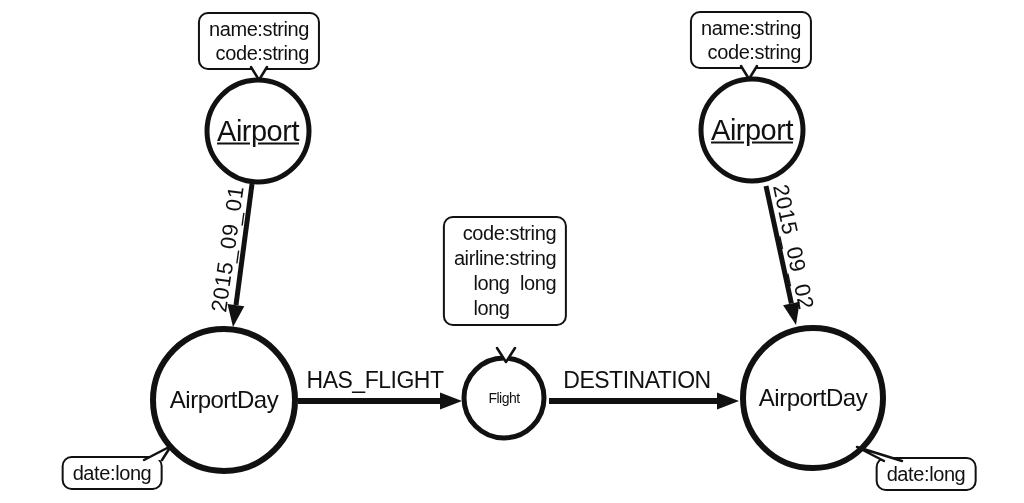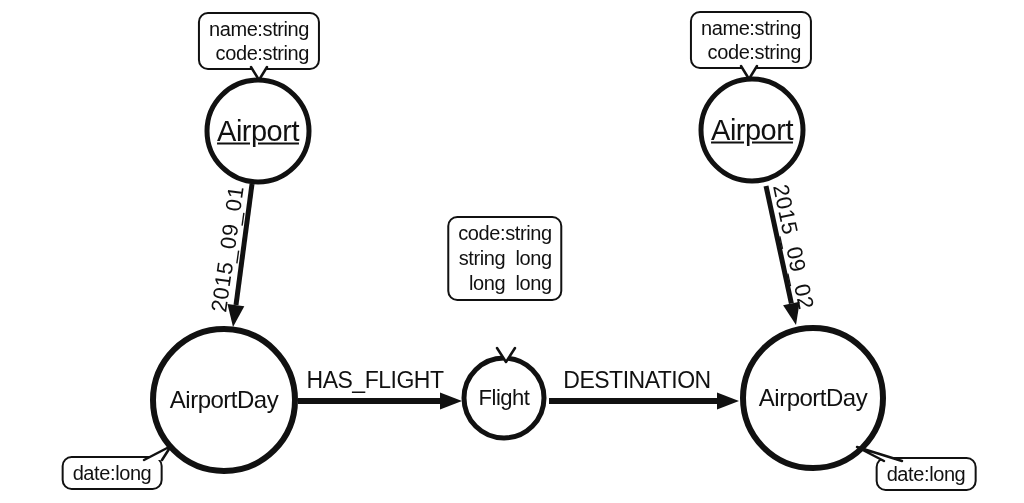--- a/index.html
+++ b/index.html
@@ -127,6 +127,7 @@
   <div class="callout flight-box" style="left:505px; top:216px;">
     <span class="pname">code:</span>
     <span class="ptype">string</span>
+    <span class="pname">airline:</span>
     <span class="ptype">string</span>
     <span class="ptype">long</span>
     <span class="ptype">long</span>

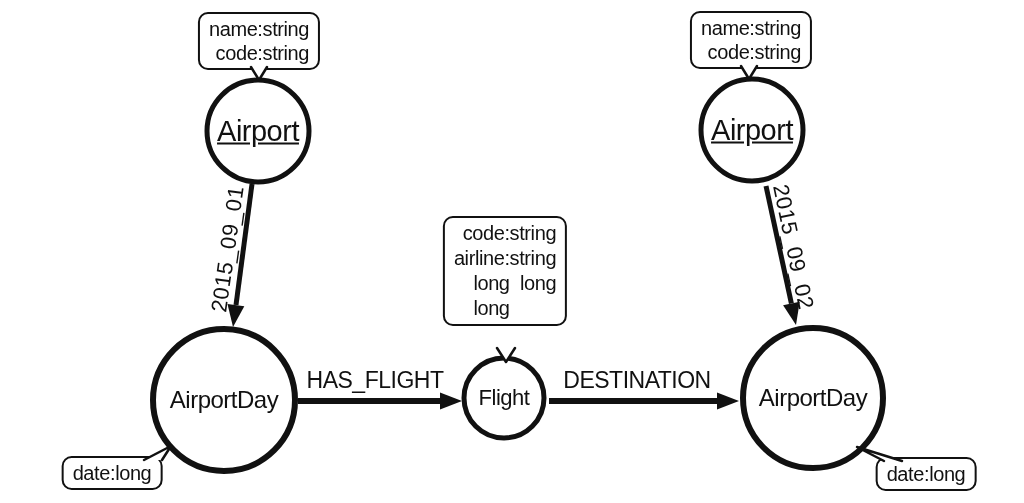--- a/index.html
+++ b/index.html
@@ -29,7 +29,7 @@
   }
   .lbl-airport   { font-size: 29px; text-decoration: underline; }
   .lbl-airportday{ font-size: 24px; }
-  .lbl-flight    { font-size: 22px; }
+  .lbl-flight    { font-size: 14px; }
 
   .edge-label {
     position: absolute;

